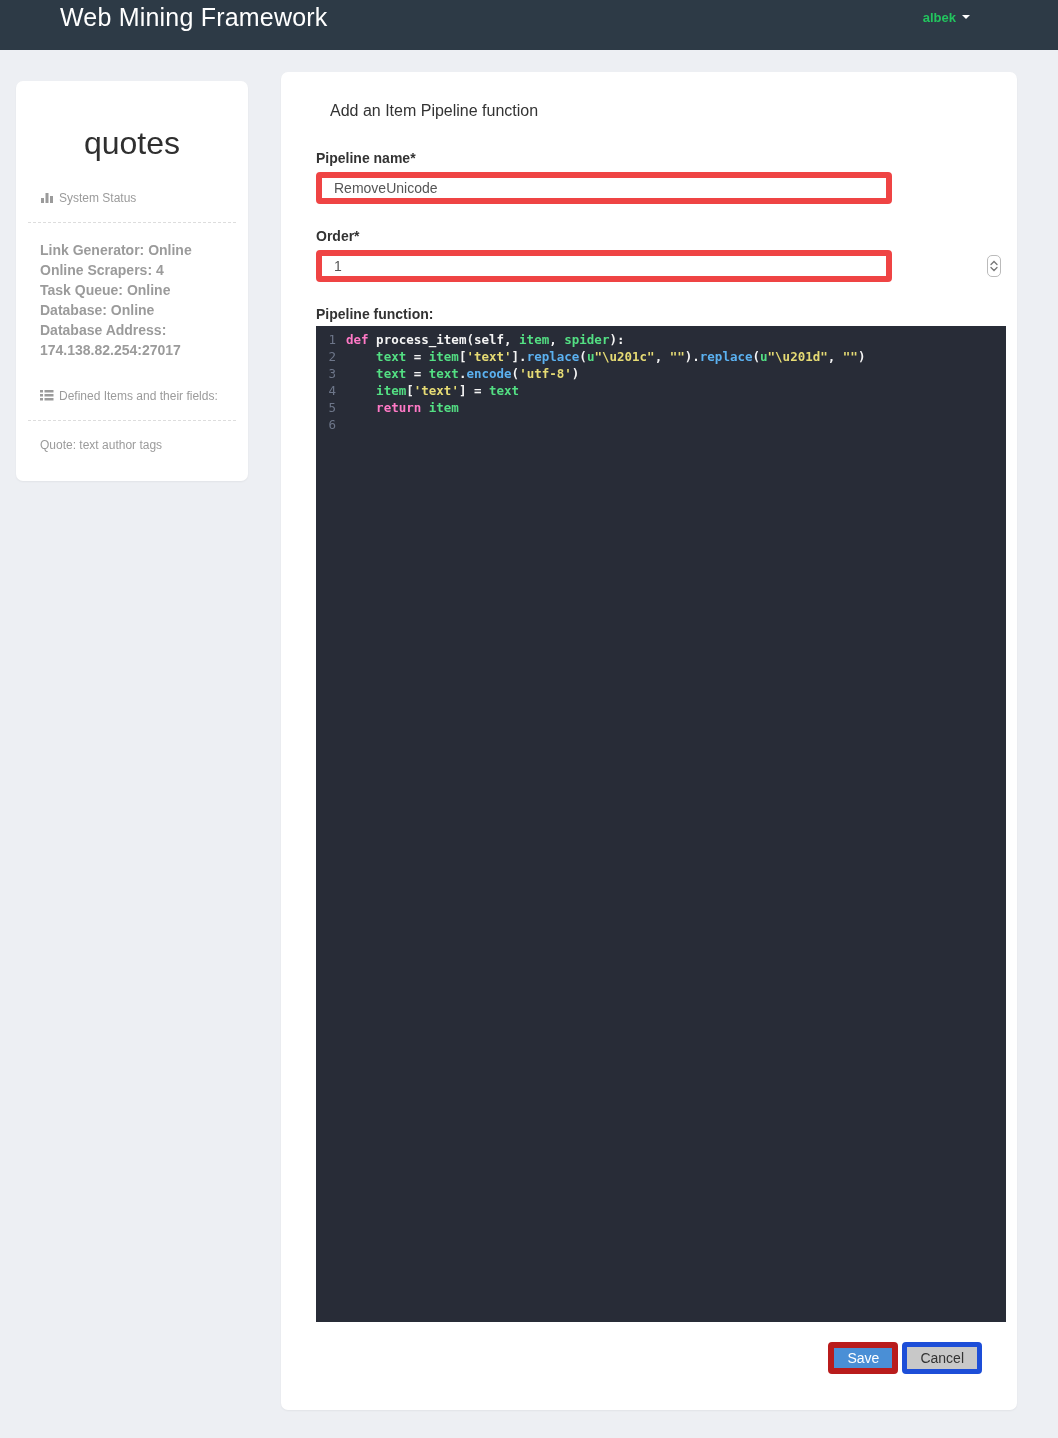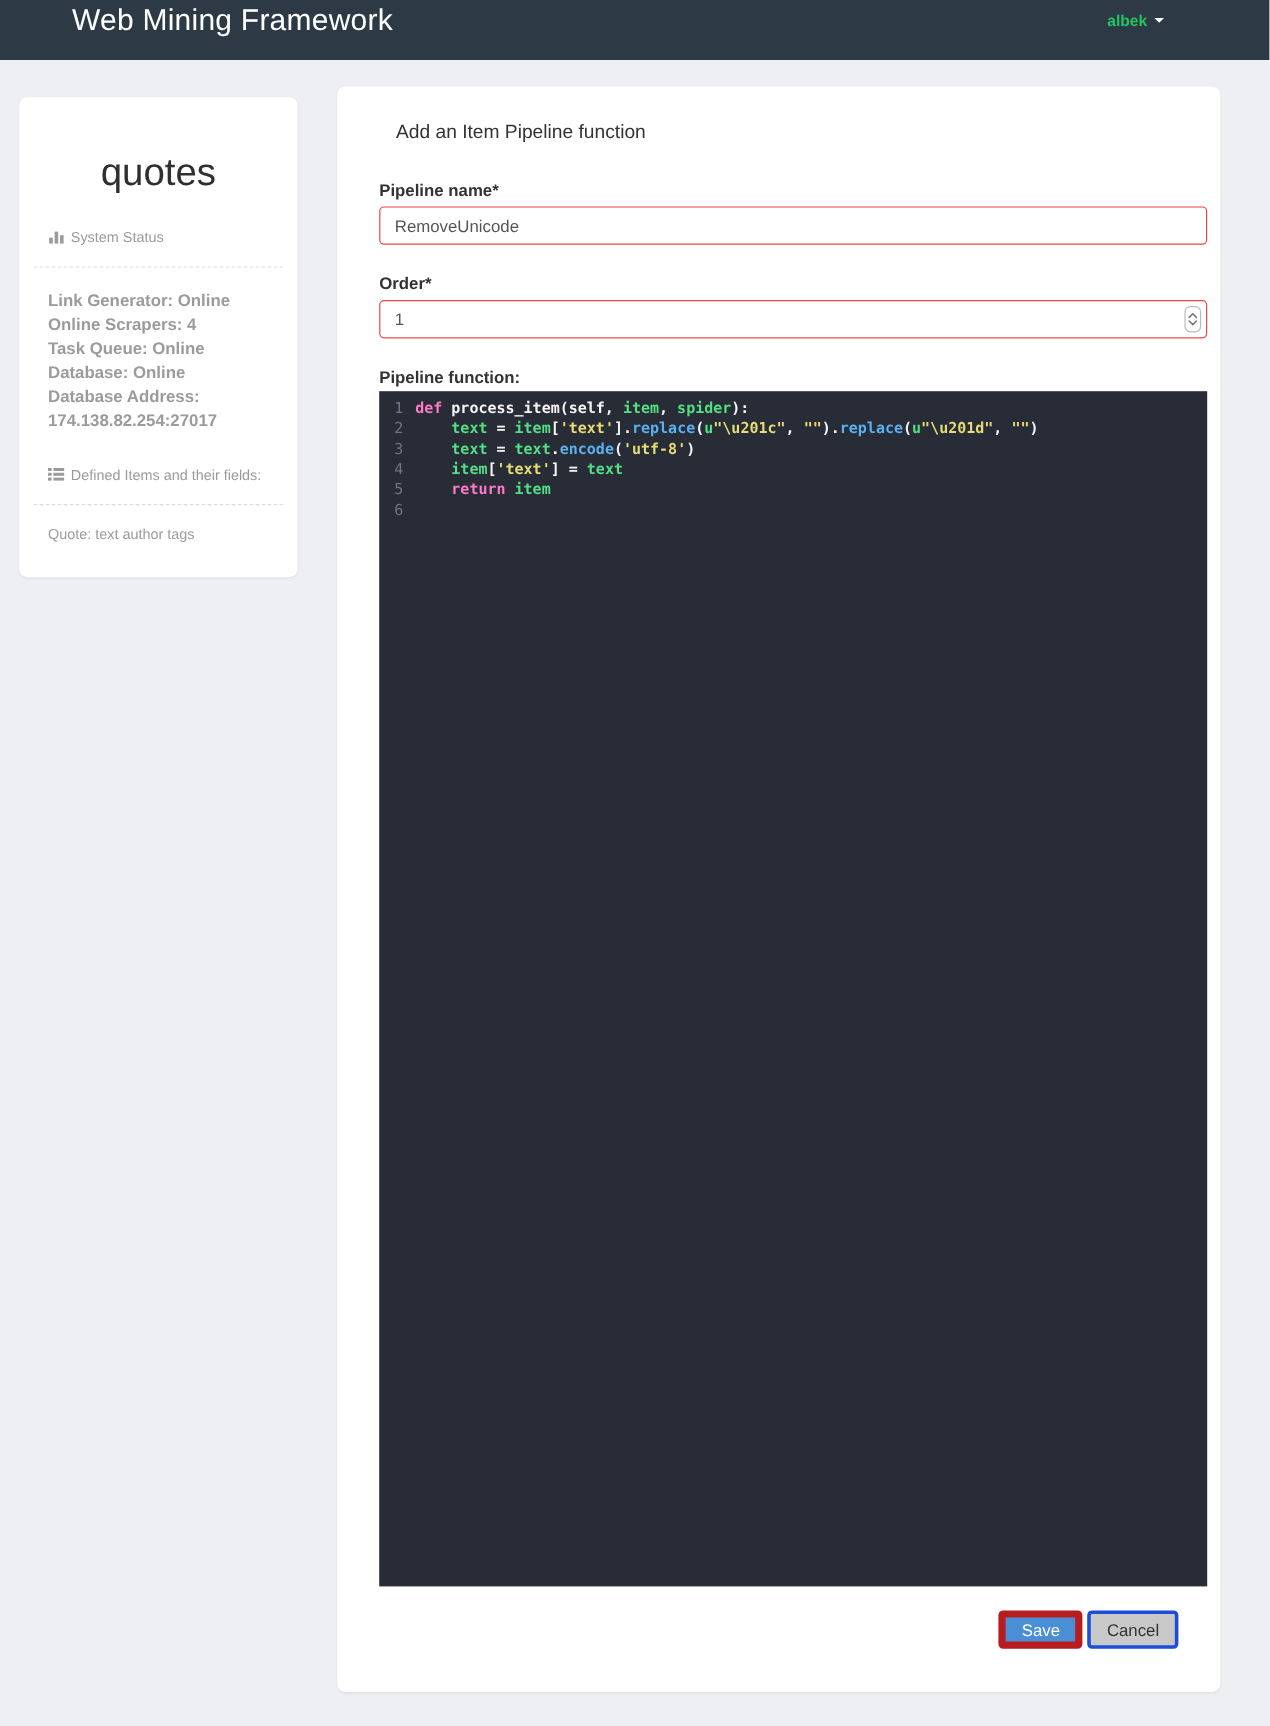--- a/index.html
+++ b/index.html
@@ -53,7 +53,7 @@
   .form-title { font-size:16px; font-weight:400; color:#333333; margin:10px 0 30px 14px; }
   .field-label { display:block; font-size:14px; font-weight:bold; color:#333333; margin-bottom:6px; }
   .text-input {
-    width:690px; height:32px; border:1px solid #ef4444; border-radius:4px;
+    width:576px; height:32px; border:6px solid #ef4444; border-radius:4px;
     padding:0 12px; font-size:14px; color:#555555;
     font-family:"Liberation Sans", sans-serif; background:#ffffff; outline:none;
   }

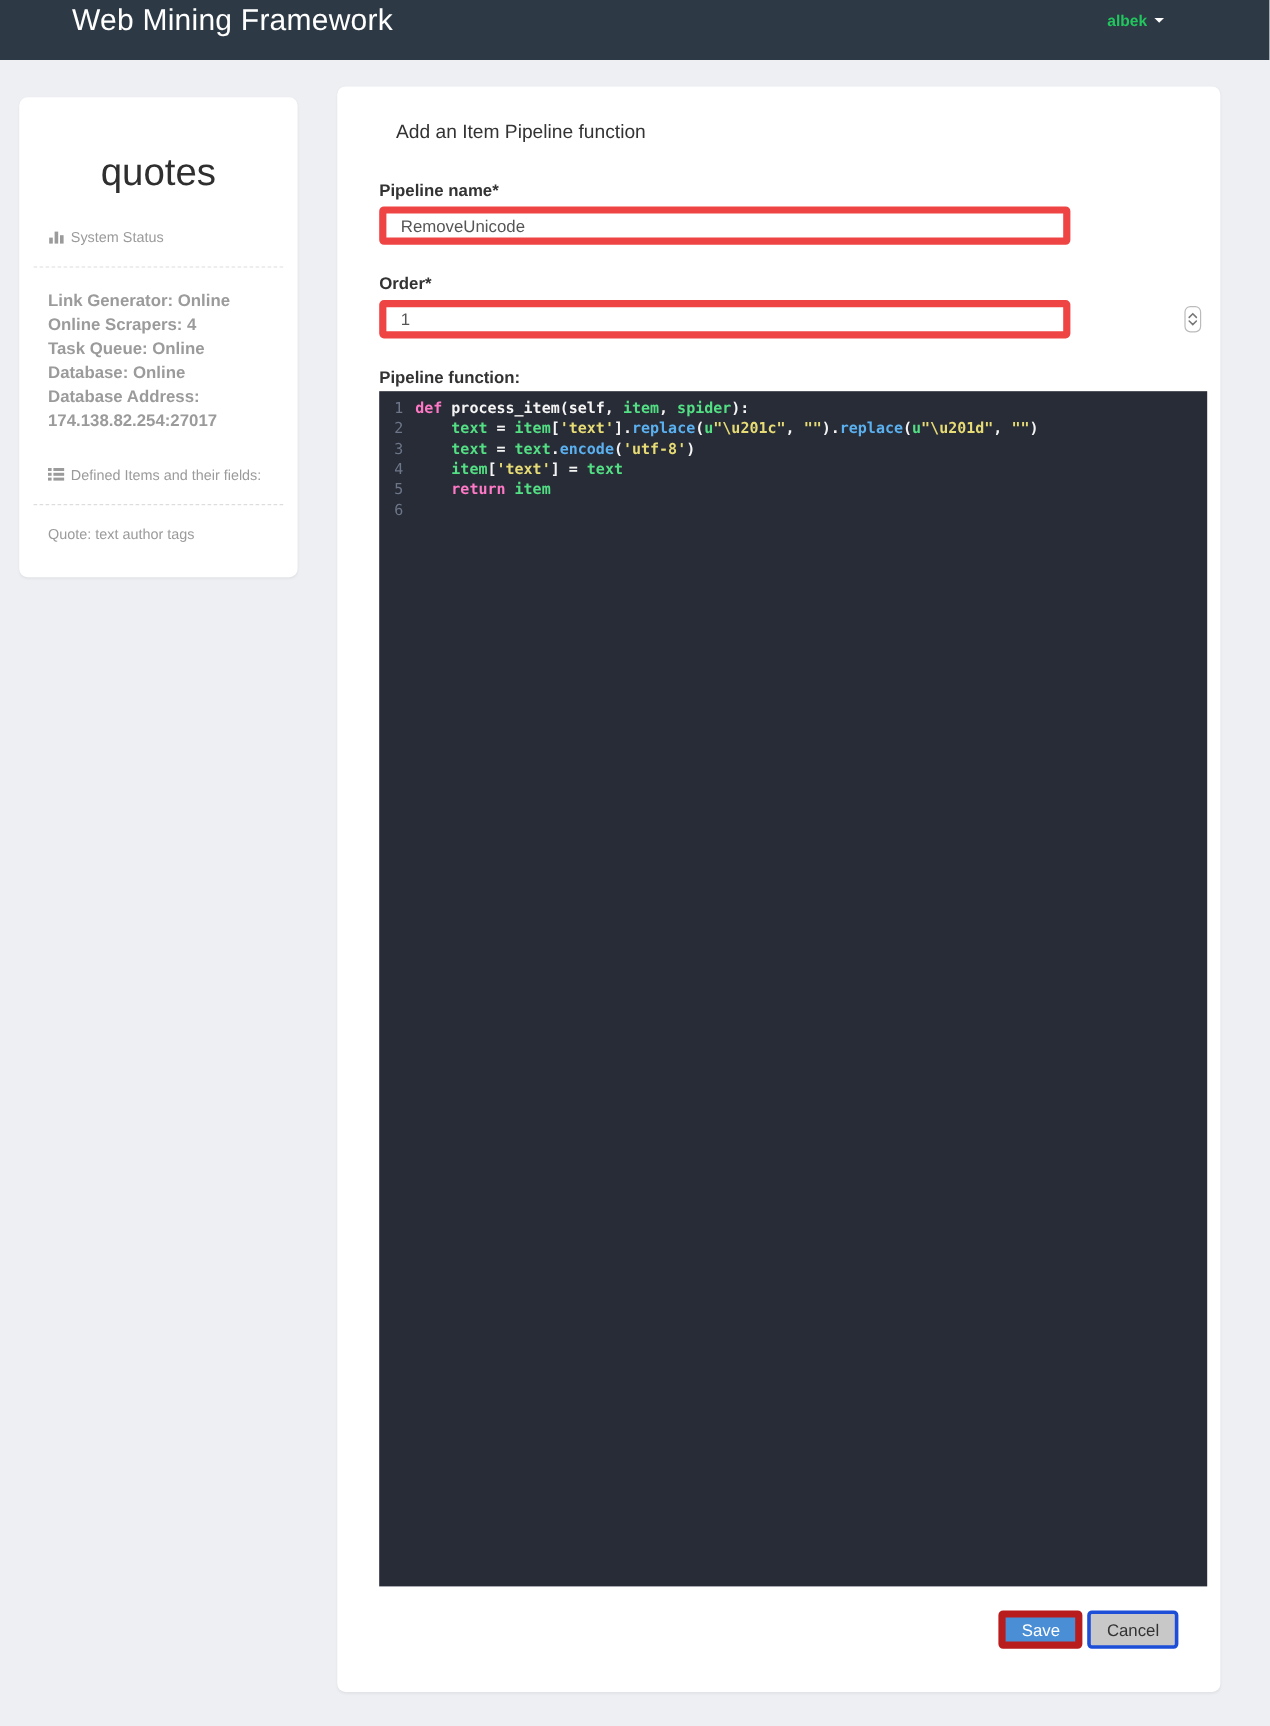--- a/index.html
+++ b/index.html
@@ -92,7 +92,7 @@
     font-family:"Liberation Sans", sans-serif; cursor:pointer;
   }
   .btn-save { background:#4a8fd6; border:6px solid #b91c1c; color:#ffffff; }
-  .btn-cancel { background:#c8c8c8; border:3px solid #1d4ed8; color:#333333; }
+  .btn-cancel { background:#c8c8c8; border:5px solid #1d4ed8; color:#333333; }
 </style>
 </head>
 <body>

